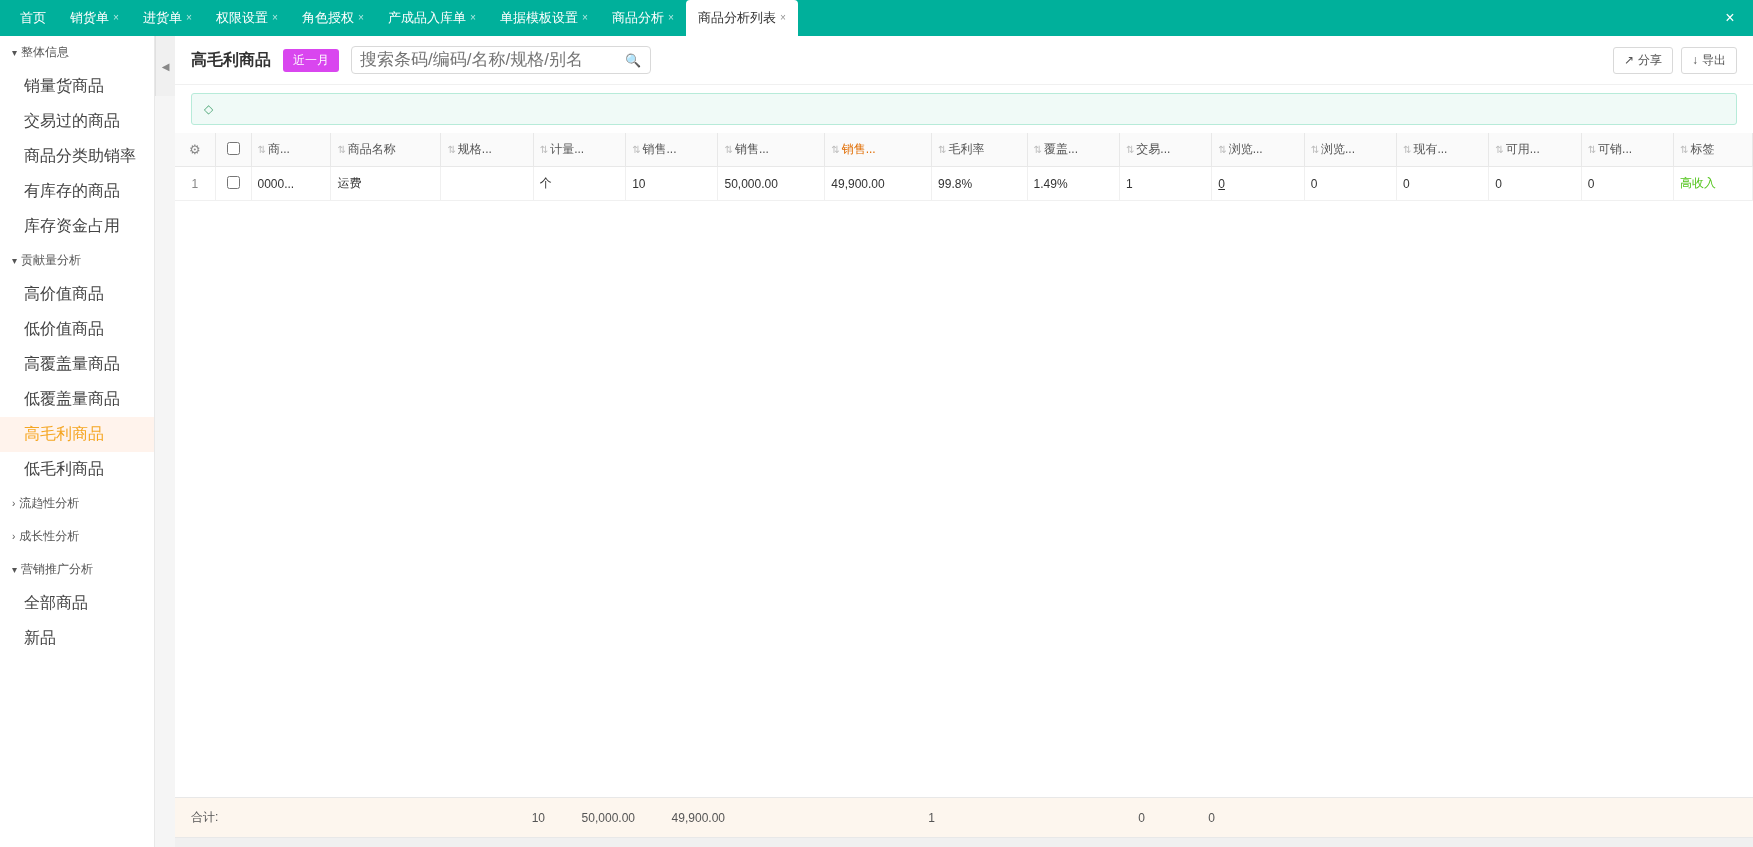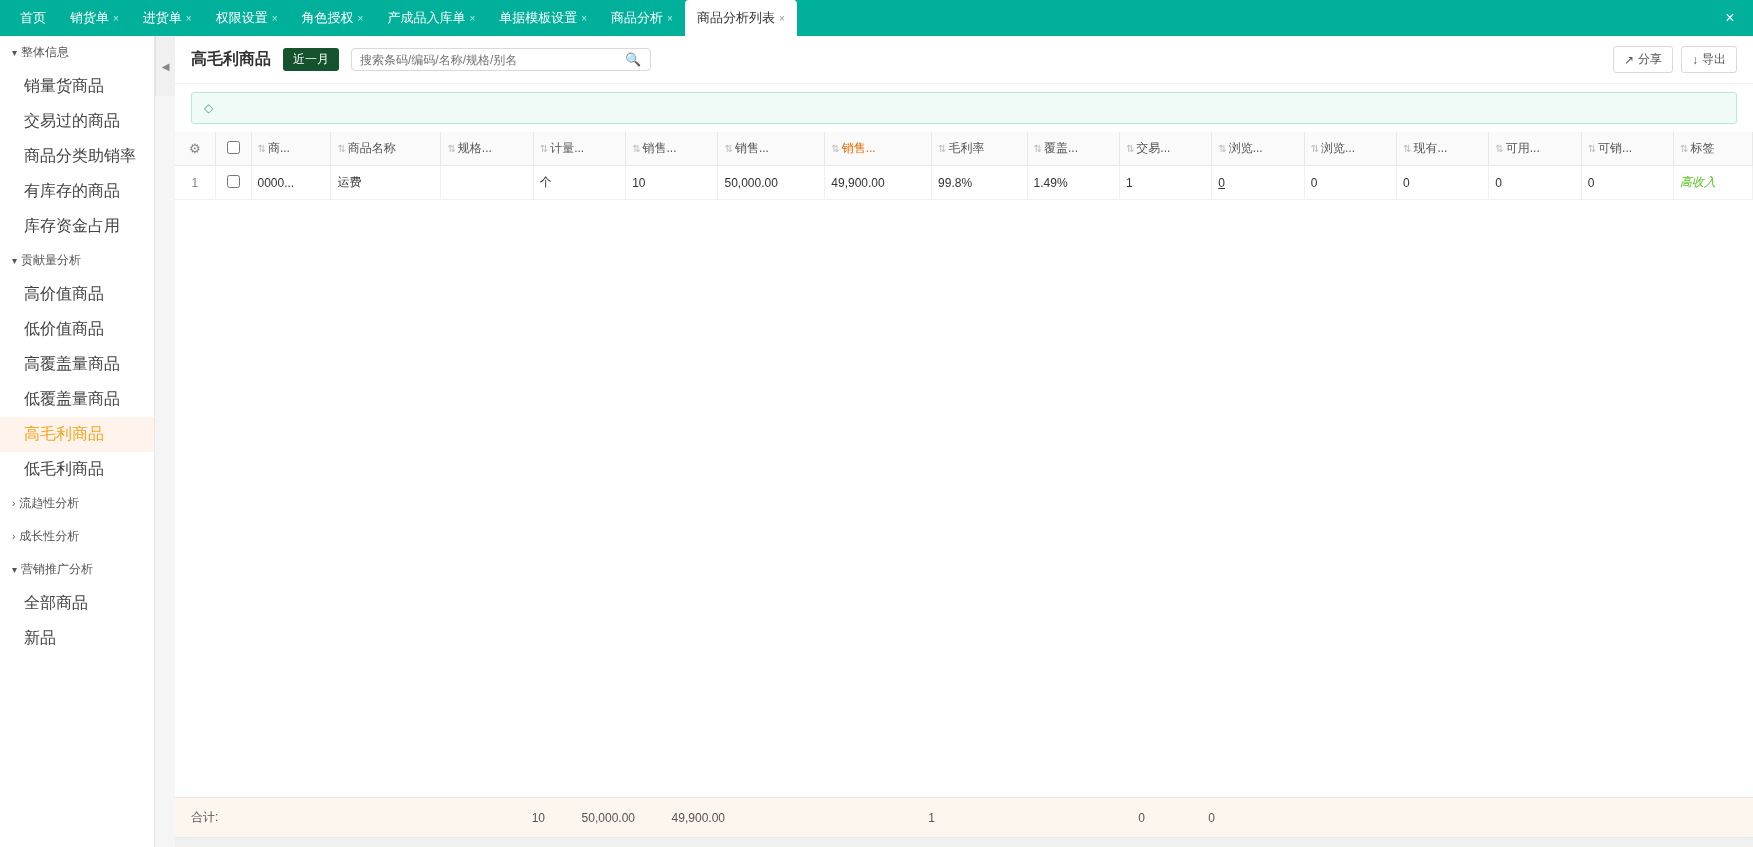--- a/index.html
+++ b/index.html
@@ -12,7 +12,7 @@
     }
     .top-nav .nav-item {
       padding: 0 12px; height: 36px; display: flex; align-items: center; gap: 4px;
-      cursor: pointer; font-size: 13px; white-space: nowrap; color: white;
+      cursor: pointer; font-size: 13px; white-space: nowrap; color: white; font-family: Liberation Mono, monospace;
     }
     .top-nav .nav-item.active { background: white; color: #333; border-radius: 4px 4px 0 0; justify-content: center; }
     .top-nav .nav-item .close-icon { font-size: 10px; opacity: 0.7; cursor: pointer; }

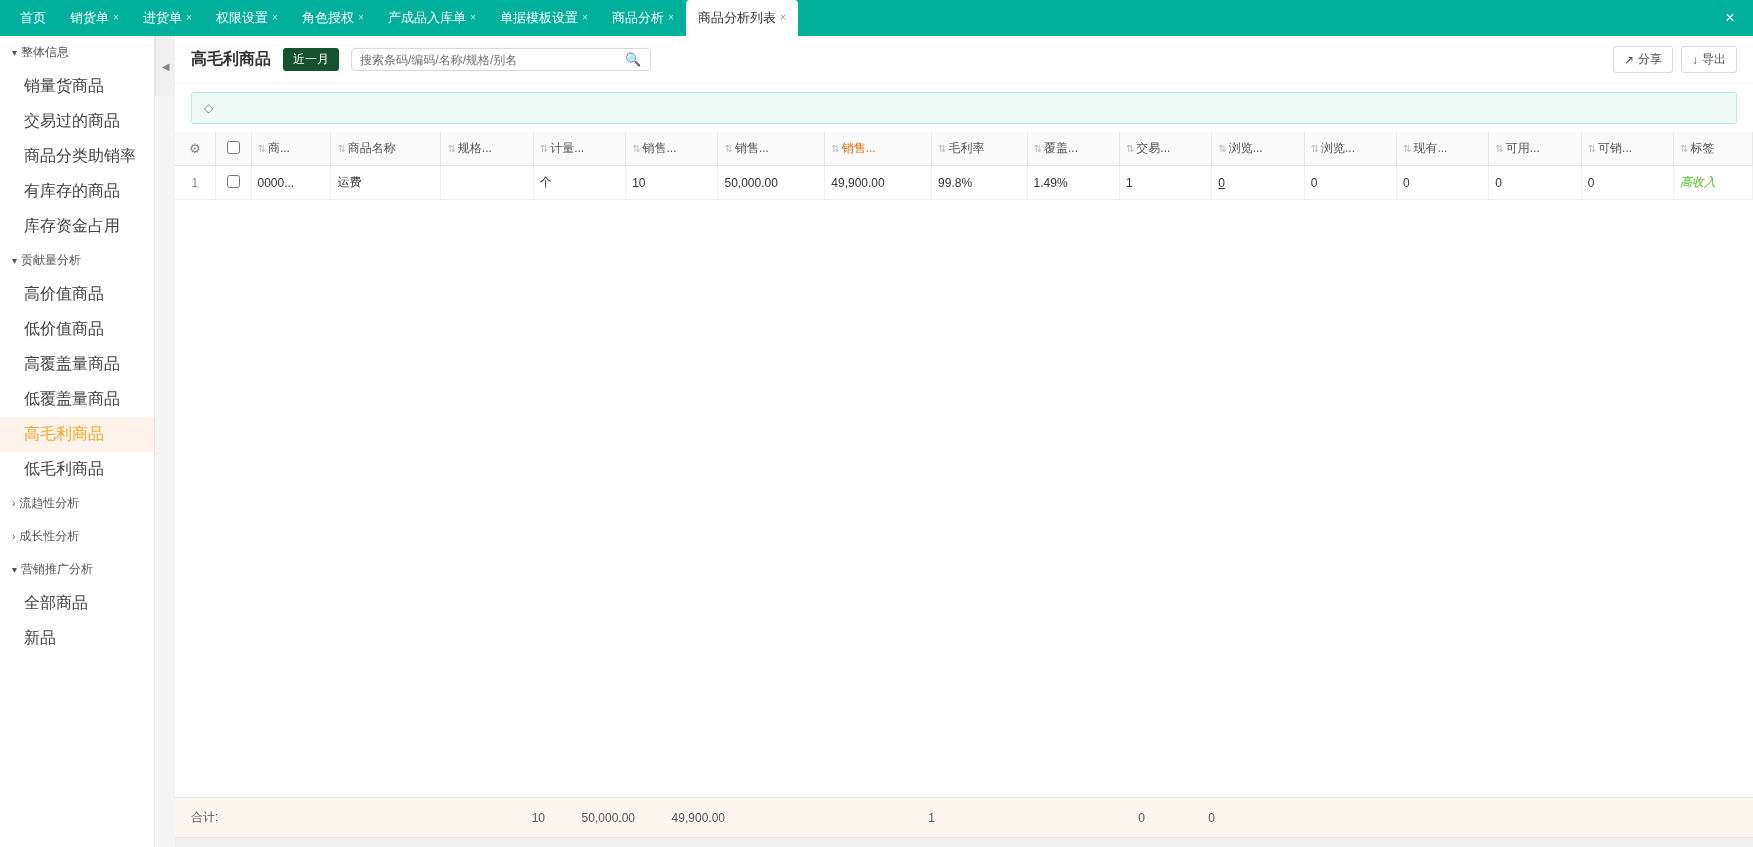--- a/index.html
+++ b/index.html
@@ -52,7 +52,7 @@
     }
     .content-title { font-size: 16px; font-weight: 600; color: #333; }
     .filter-btn {
-      background: #14532d; color: white; border: none; border-radius: 3px;
+      background: #d946ef; color: white; border: none; border-radius: 3px;
       padding: 3px 10px; font-size: 12px; cursor: pointer;
     }
     .search-box {

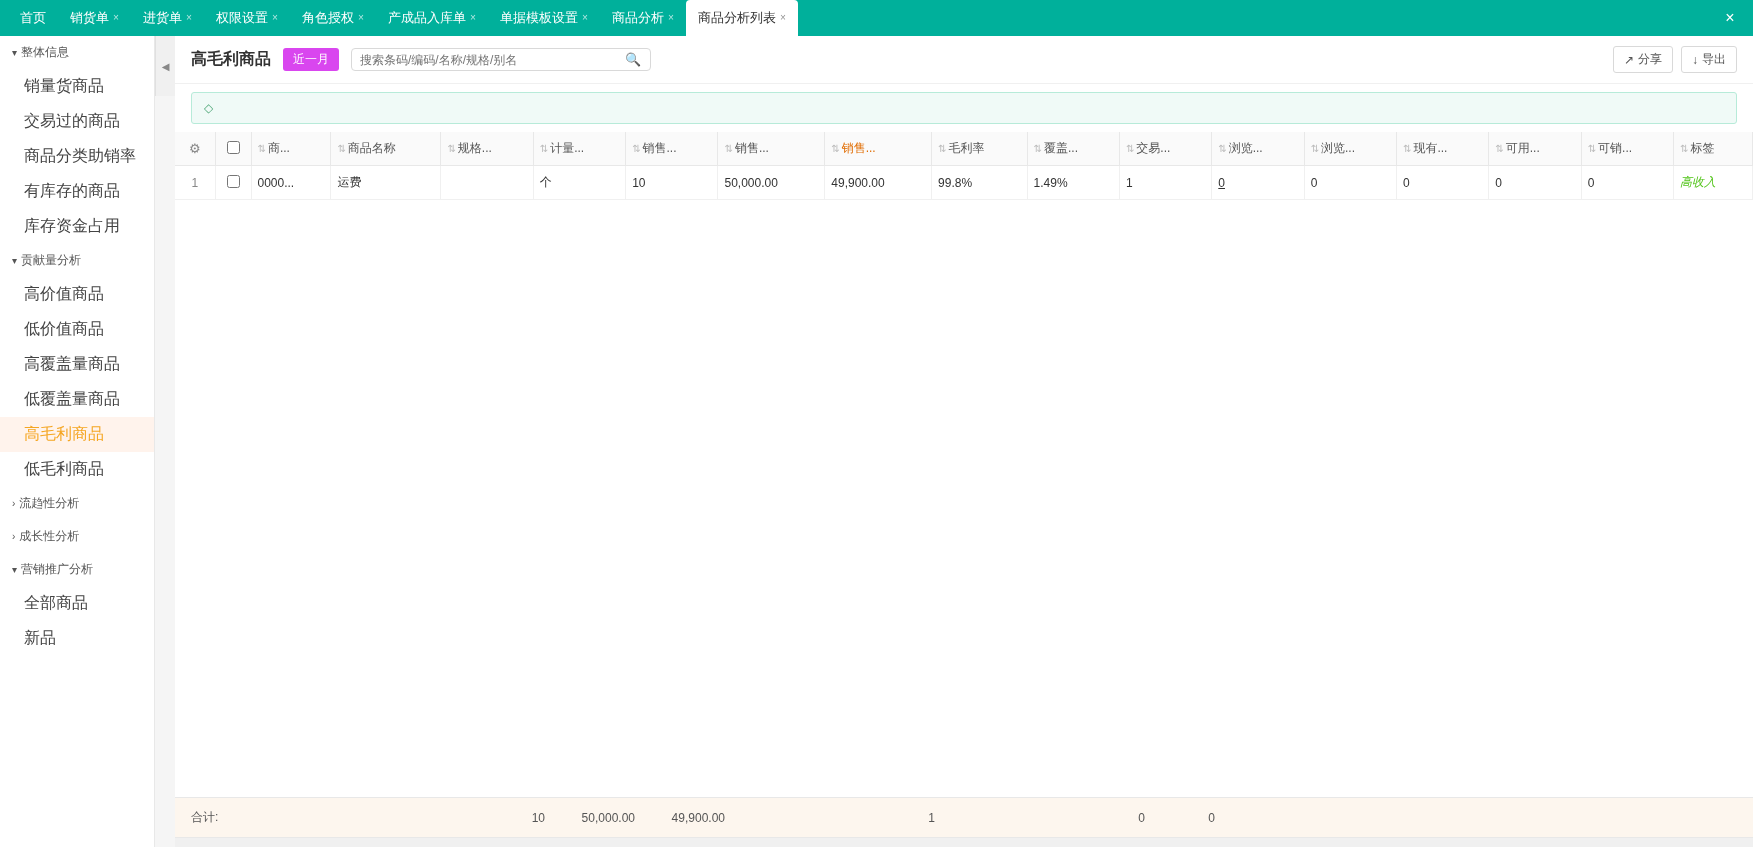--- a/index.html
+++ b/index.html
@@ -59,7 +59,7 @@
       display: flex; align-items: center; border: 1px solid #d9d9d9; border-radius: 4px;
       padding: 3px 8px; gap: 6px; flex: 1; max-width: 300px;
     }
-    .search-box input { border: none; outline: none; font-size: 12px; flex: 1; color: #999; min-width: 0; }
+    .search-box input { border: none; outline: none; font-size: 17px; flex: 1; color: #999; min-width: 0; }
     .search-icon { color: #aaa; font-size: 13px; cursor: pointer; }
     .header-actions { margin-left: auto; display: flex; gap: 8px; }
     .action-btn {

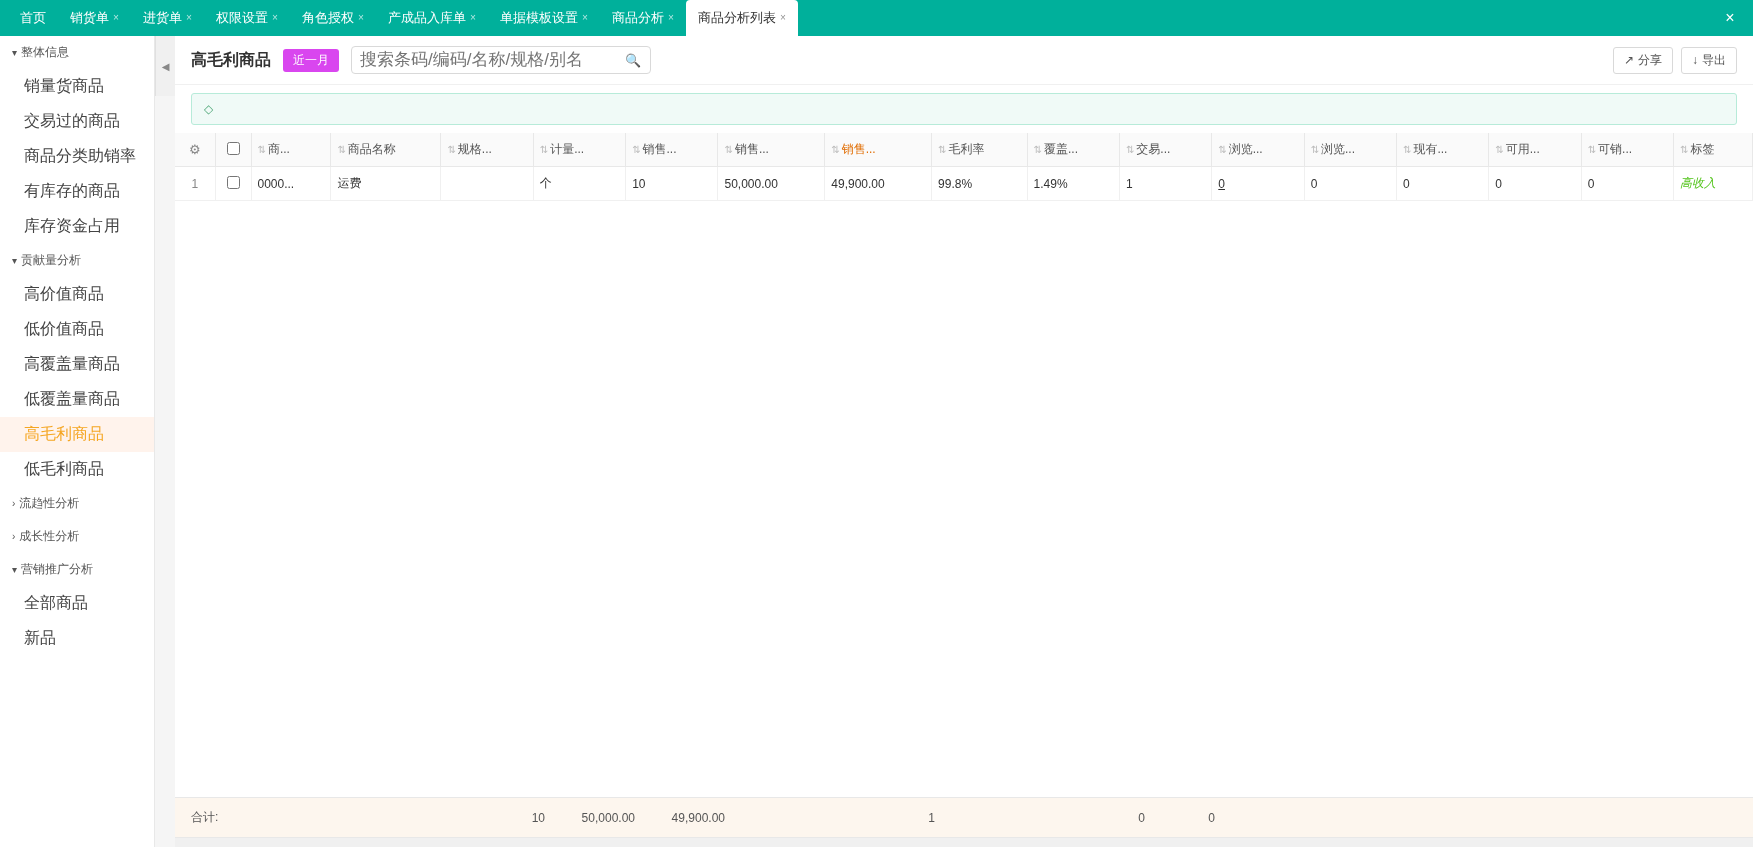--- a/index.html
+++ b/index.html
@@ -324,7 +324,7 @@
       <td>0</td>
       <td>0</td>
       <td>0</td>
-      <td style="color:#52c41a;font-style:italic;">高收入</td>
+      <td style="color:#52c41a;">高收入</td>
     </tr>
           </tbody>
       </table>

